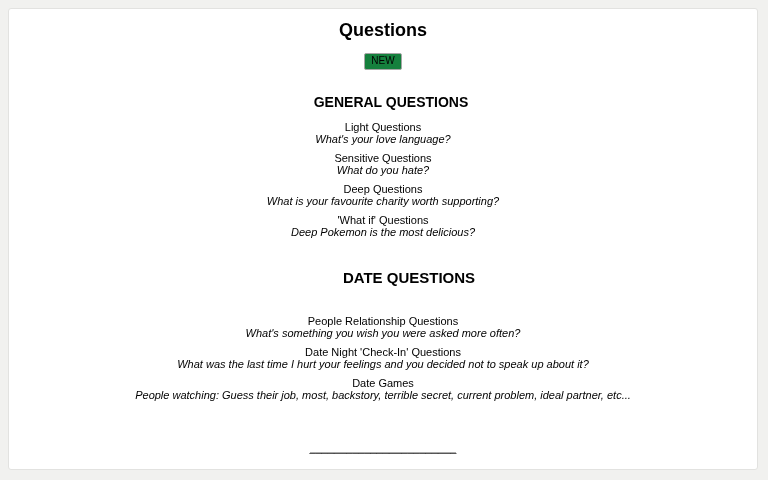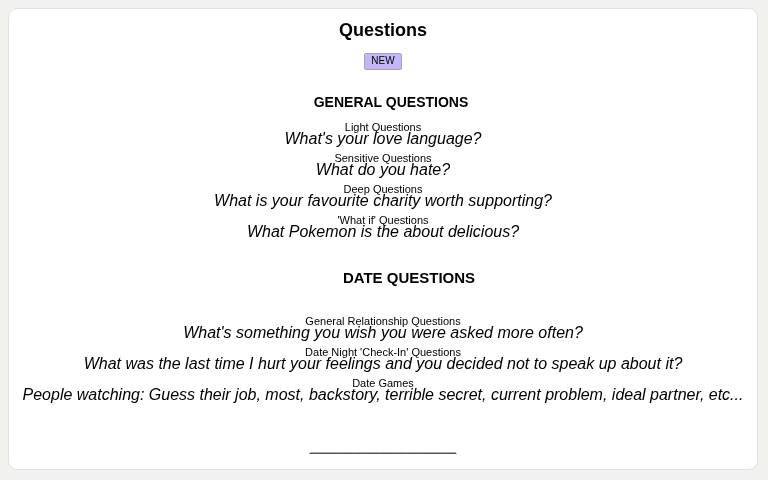--- a/index.html
+++ b/index.html
@@ -20,7 +20,7 @@
     height: 462px;
     background: #ffffff;
     border: 1px solid #e2e2e0;
-    border-radius: 9px;
+    border-radius: 3px;
     box-sizing: border-box;
     text-align: center;
     padding-top: 10px;

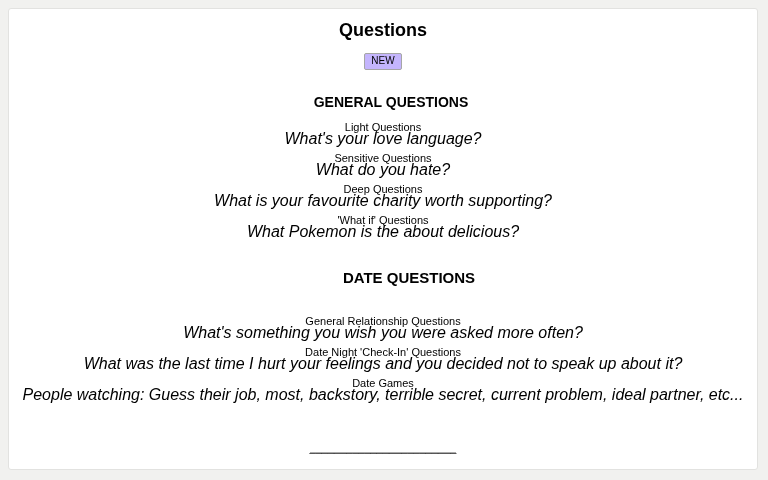--- a/index.html
+++ b/index.html
@@ -38,7 +38,7 @@
     font-size: 10px;
     line-height: 12px;
     color: #000;
-    background: #c4b5fd;
+    background: #15803d;
     border: 1px solid #a6a6a6;
     border-radius: 2px;
     padding: 1px 6px 2px 6px;

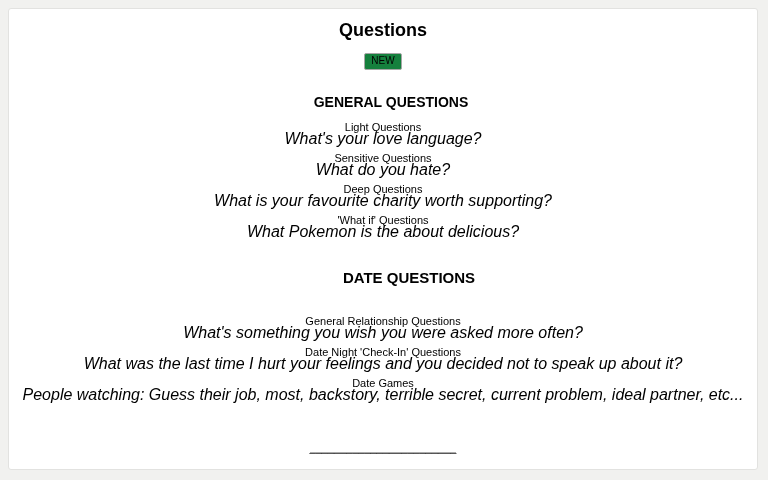--- a/index.html
+++ b/index.html
@@ -70,7 +70,7 @@
     margin-bottom: 1px;
   }
   .item-example {
-    font-size: 16px;
+    font-size: 11px;
     font-style: italic;
     line-height: 10px;
   }

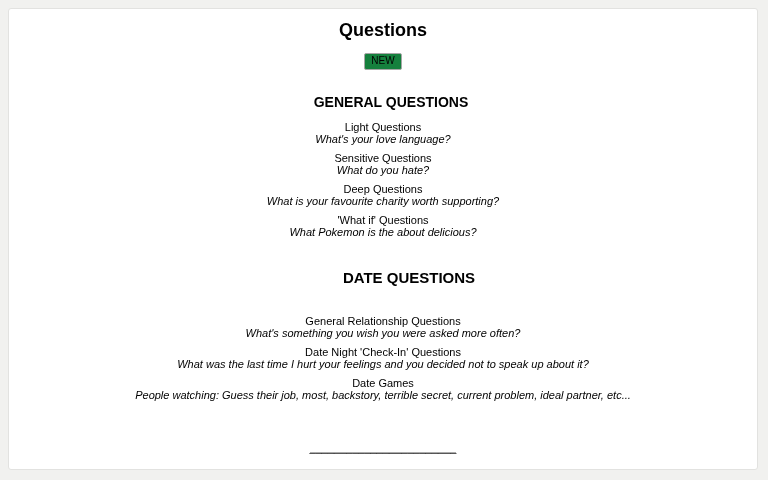--- a/index.html
+++ b/index.html
@@ -112,7 +112,7 @@
       </div>
       <div class="item">
         <div class="item-title">'What if' Questions</div>
-        <div class="item-example">What Pokemon is the about delicious?</div>
+        <div class="item-example">Deep Pokemon is the most delicious?</div>
       </div>
     </div>
   </div>

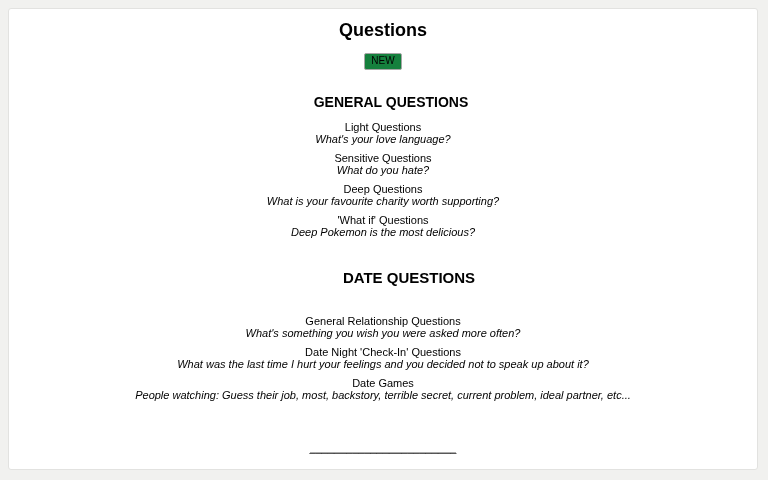--- a/index.html
+++ b/index.html
@@ -121,7 +121,7 @@
     <h2 class="section-heading">DATE QUESTIONS</h2>
     <div class="items">
       <div class="item">
-        <div class="item-title">General Relationship Questions</div>
+        <div class="item-title">People Relationship Questions</div>
         <div class="item-example">What's something you wish you were asked more often?</div>
       </div>
       <div class="item">

